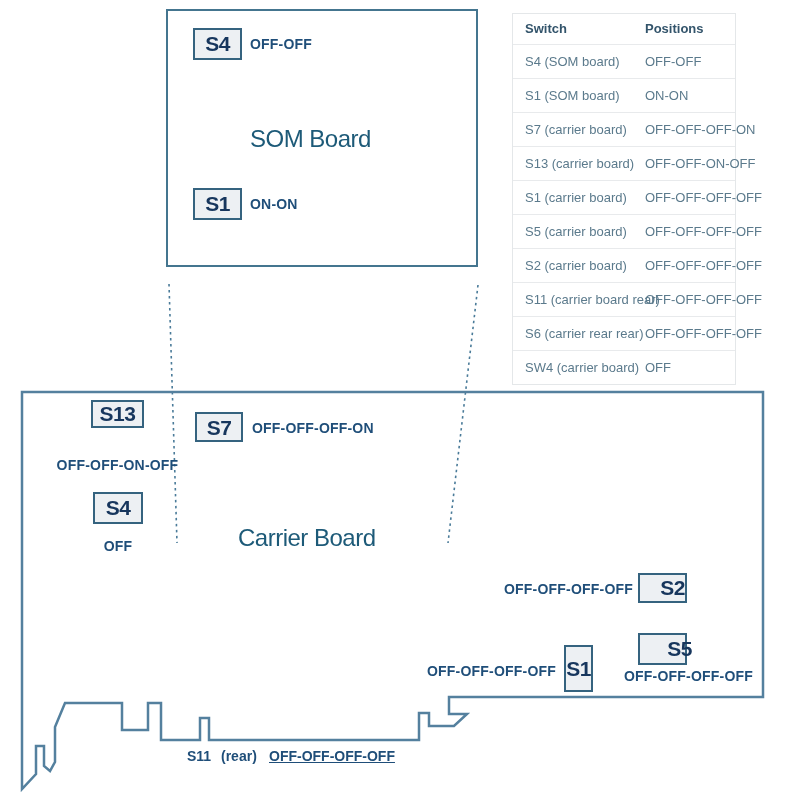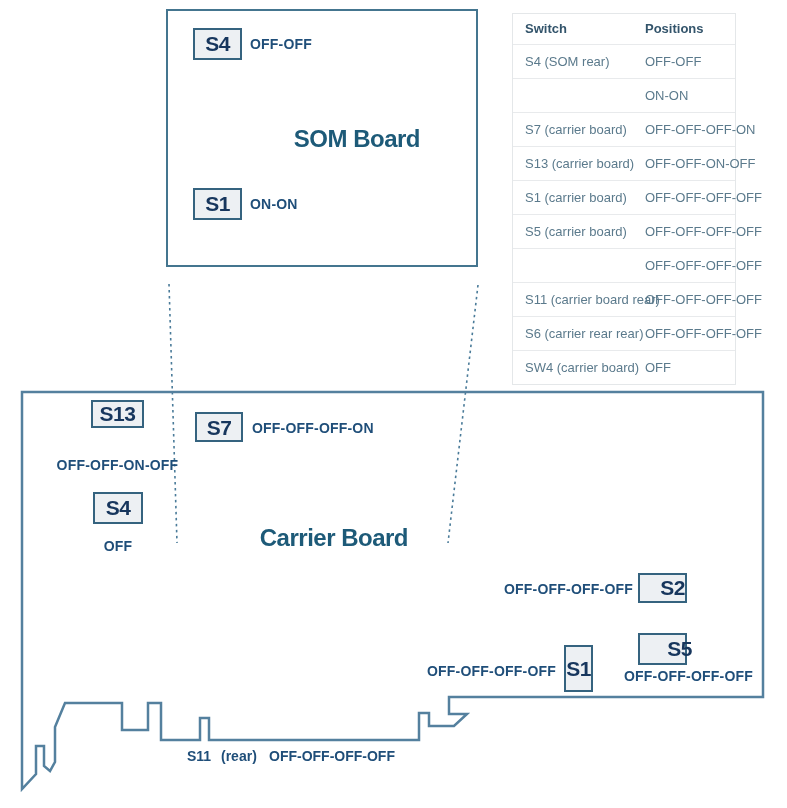--- a/index.html
+++ b/index.html
@@ -110,7 +110,7 @@
       <span class="c2">Positions</span>
     </div>
     <div class="trow">
-      <span class="c1">S4 (SOM rear)</span>
+      <span class="c1">S4 (SOM board)</span>
       <span class="c2">OFF-OFF</span>
     </div>
     <div class="trow">

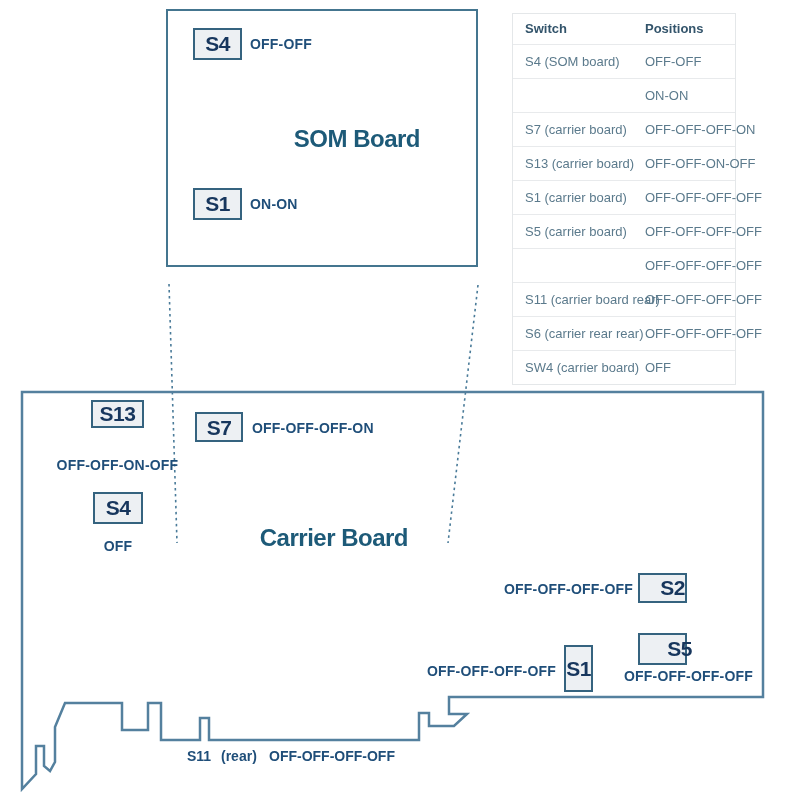--- a/index.html
+++ b/index.html
@@ -114,6 +114,7 @@
       <span class="c2">OFF-OFF</span>
     </div>
     <div class="trow">
+      <span class="c1">S1 (SOM board)</span>
       <span class="c2">ON-ON</span>
     </div>
     <div class="trow">

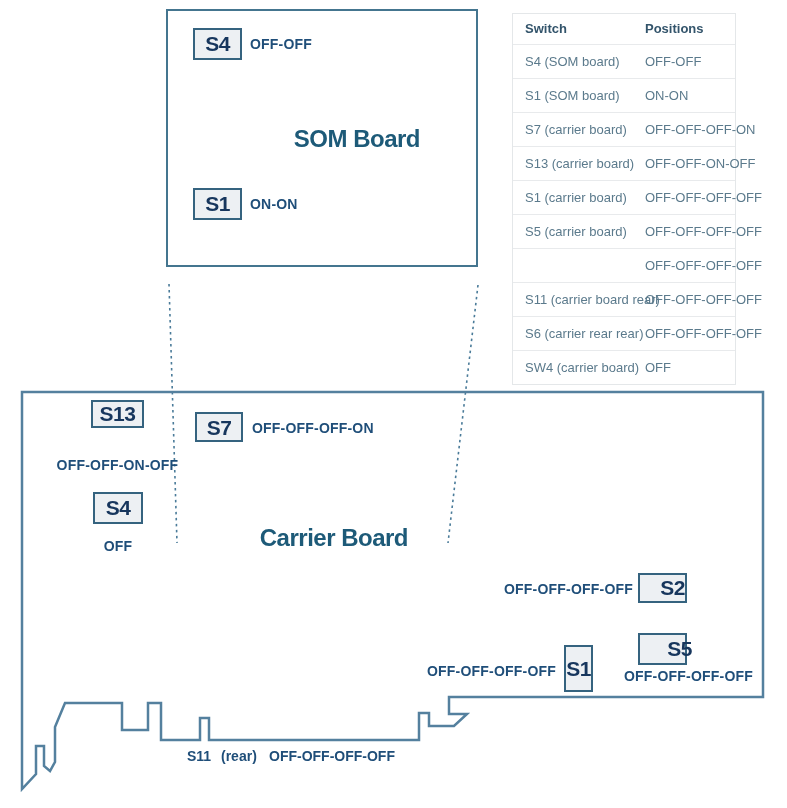--- a/index.html
+++ b/index.html
@@ -20,8 +20,8 @@
   .right{text-align:right;}
 
   
-  .board-title{position:absolute;color:#1d5a78;font-weight:700;font-size:24px;
-               letter-spacing:-0.5px;text-align:right;width:170px;white-space:nowrap;}
+  .board-title{position:absolute;color:#1d5a78;font-weight:400;font-size:24px;
+               letter-spacing:-0.5px;text-align:left;width:170px;white-space:nowrap;}
 
   
   .rearline{position:absolute;color:#1f4e79;font-weight:700;font-size:14px;white-space:nowrap;}

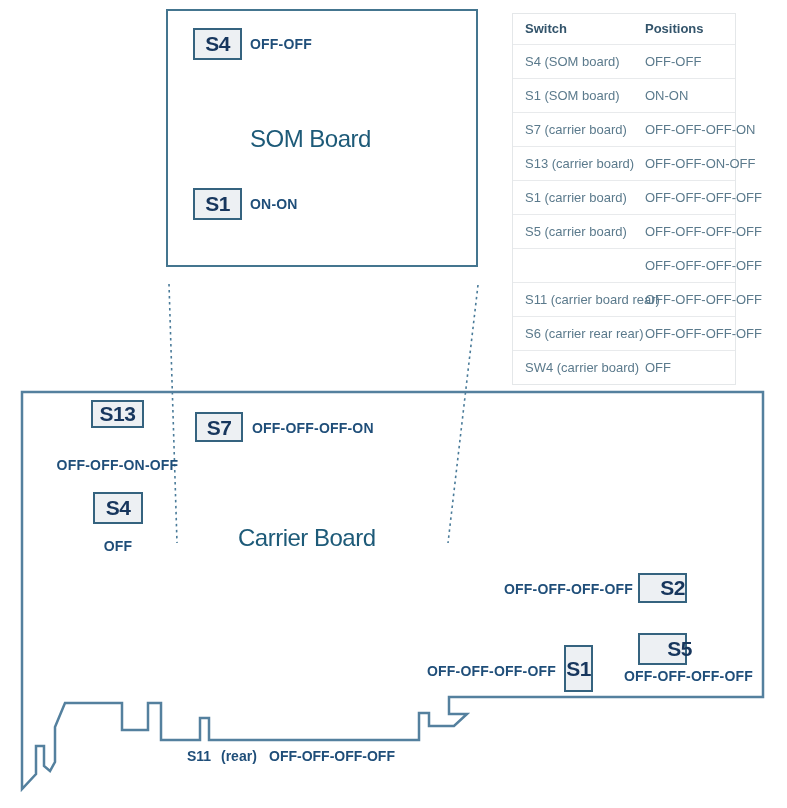--- a/index.html
+++ b/index.html
@@ -134,6 +134,7 @@
       <span class="c2">OFF-OFF-OFF-OFF</span>
     </div>
     <div class="trow">
+      <span class="c1">S2 (carrier board)</span>
       <span class="c2">OFF-OFF-OFF-OFF</span>
     </div>
     <div class="trow">

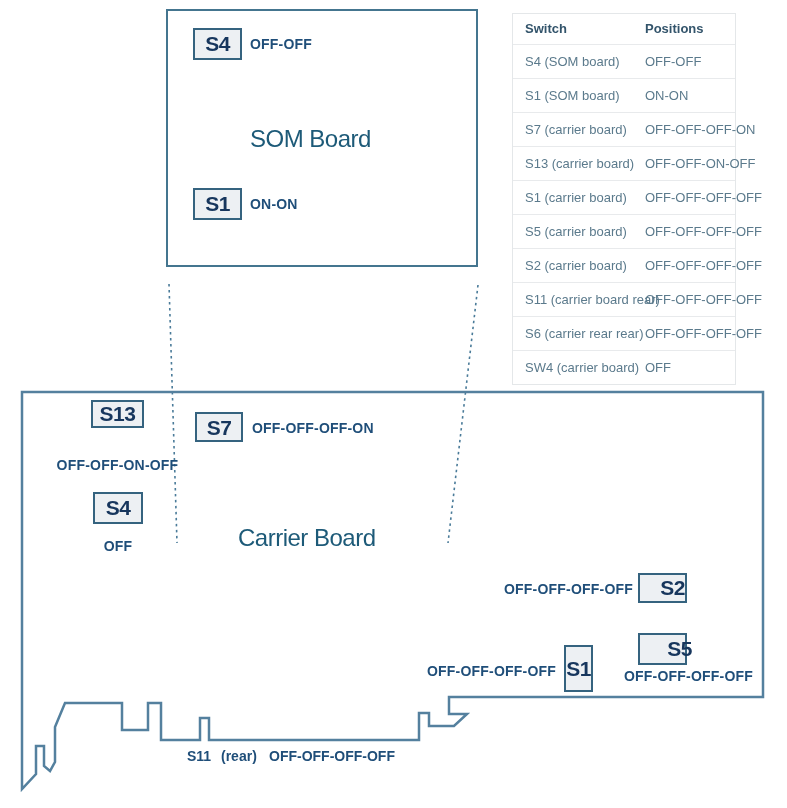--- a/index.html
+++ b/index.html
@@ -24,7 +24,7 @@
                letter-spacing:-0.5px;text-align:left;width:170px;white-space:nowrap;}
 
   
-  .rearline{position:absolute;color:#1f4e79;font-weight:700;font-size:14px;white-space:nowrap;}
+  .rearline{position:absolute;color:#1f4e79;font-weight:700;font-size:14px;white-space:nowrap;text-decoration:underline;}
   .rearline .rid{display:inline-block;width:34px;}
   .rearline .rtag{display:inline-block;width:48px;}
 

